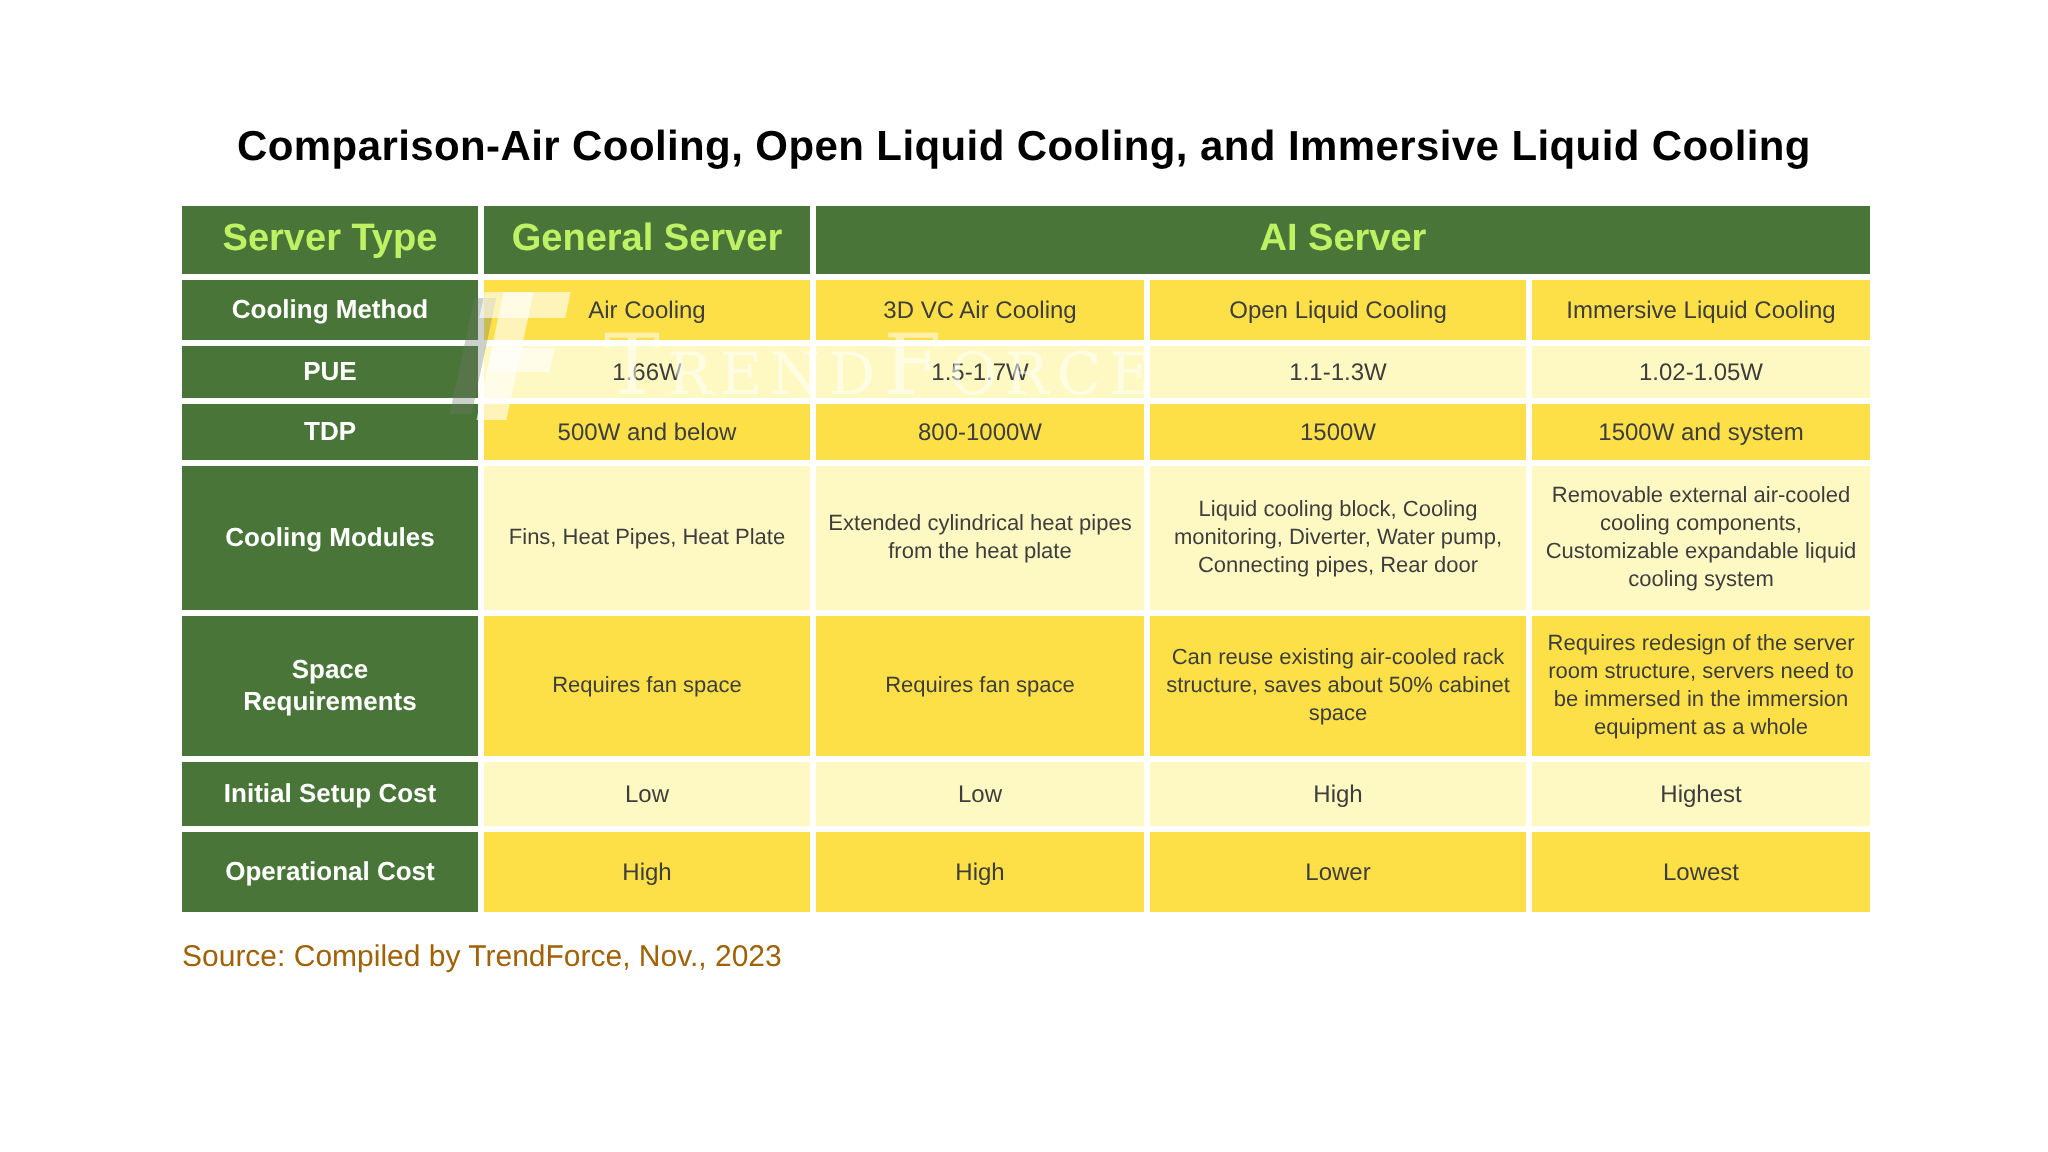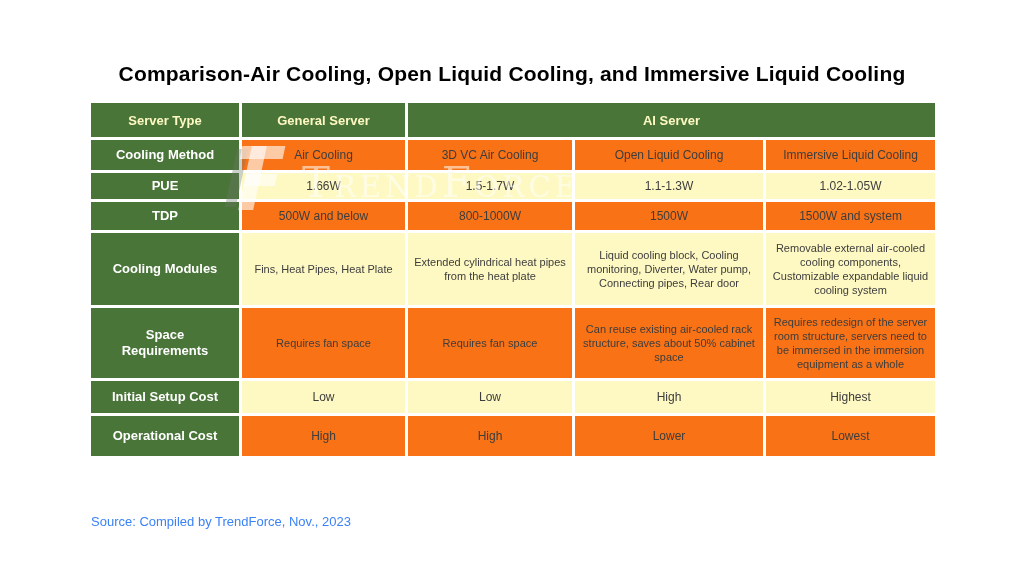--- a/index.html
+++ b/index.html
@@ -29,8 +29,8 @@
     overflow: hidden;
   }
   tr.head th {
-    background: #4a7539; color: #fef9c3;
-    font-size: 13px; font-weight: bold; height: 34px;
+    background: #4a7539; color: #bef264;
+    font-size: 19px; font-weight: bold; height: 34px;
   }
   th.rowlabel {
     background: #4a7539; color: #ffffff;

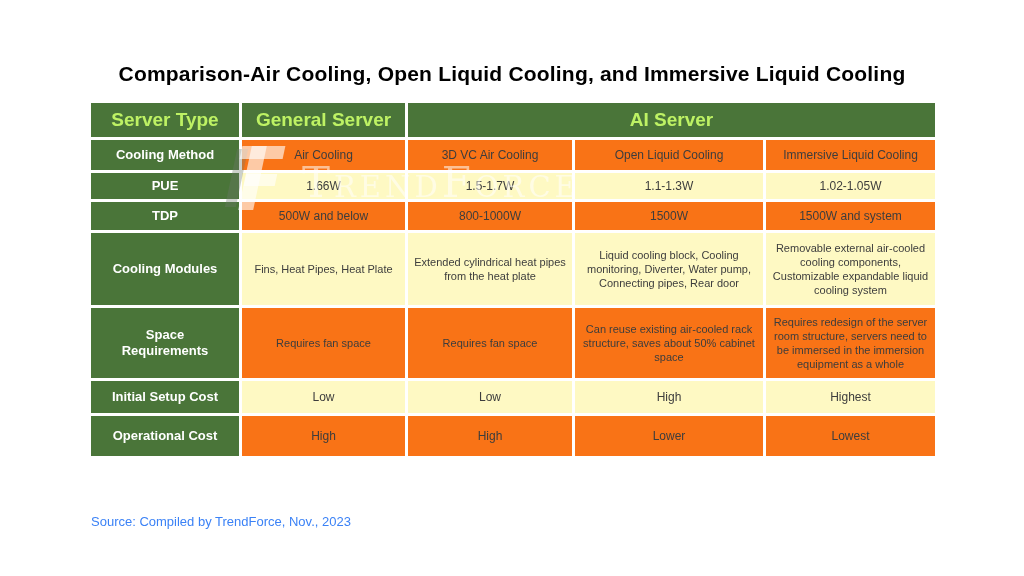--- a/index.html
+++ b/index.html
@@ -40,7 +40,7 @@
   td.cell {
     color: #3d3d3d; font-size: 12px; padding: 2px 6px;
   }
-  tr.med td.cell   { background: #f97316; }
+  tr.med td.cell   { background: #fde047; }
   tr.light td.cell { background: #fef9c3; }
   tr.tall td.cell  { font-size: 11px; line-height: 1.28; padding: 2px 5px; }
   tr.r0 { height: 30px; }

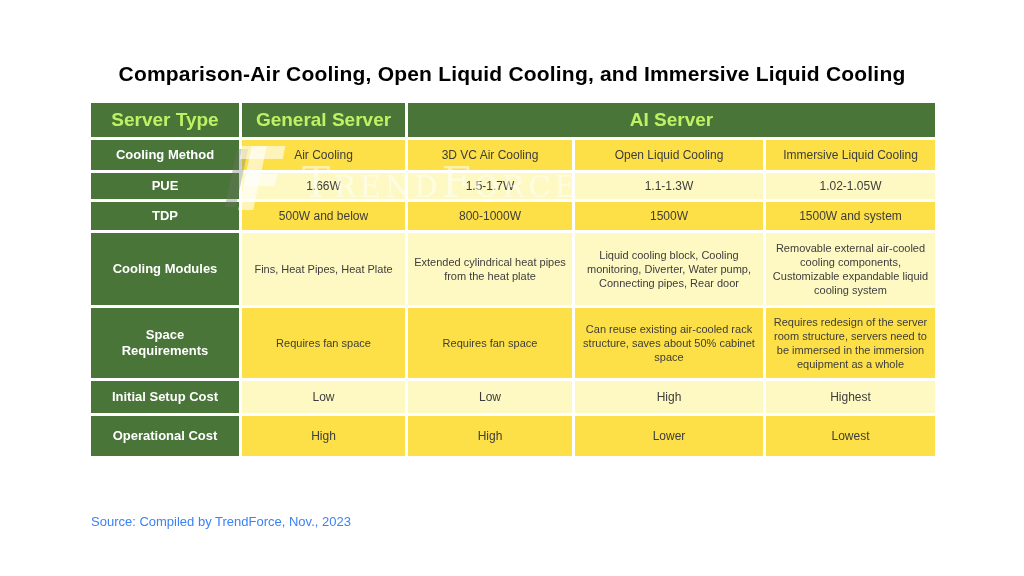--- a/index.html
+++ b/index.html
@@ -82,7 +82,7 @@
   }
   .source {
     position: absolute; left: 91px; top: 470px;
-    font-size: 13px; color: #3b82f6; margin-top: 44px;
+    font-size: 15px; color: #a16207;
   }
 </style>
 </head>

